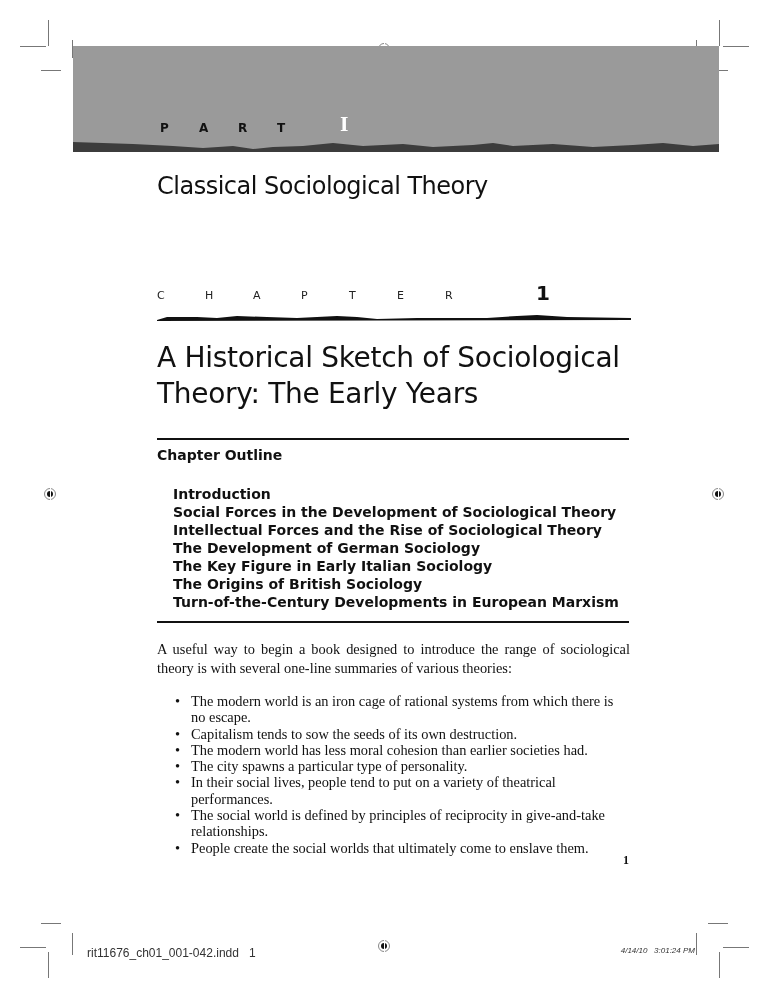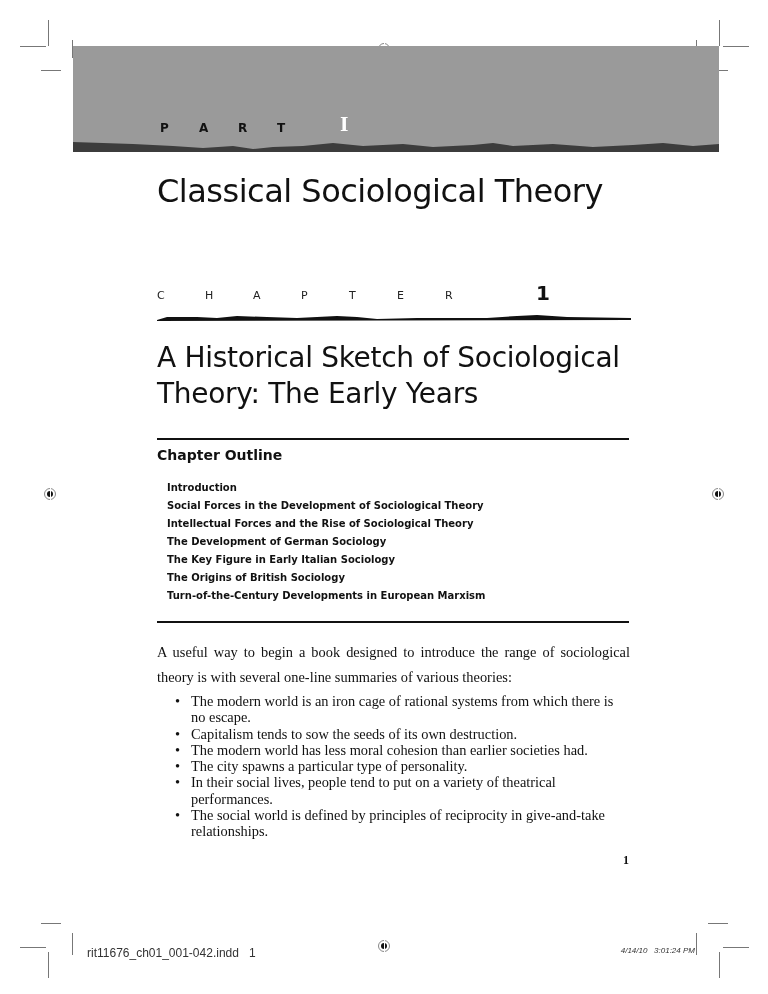--- a/index.html
+++ b/index.html
@@ -13,7 +13,7 @@
   .part-letters { position:absolute; left:87px; top:75px; display:flex; font-family:"DejaVu Sans", sans-serif; font-weight:bold; font-size:12px; color:#111; }
   .part-letters span { width:39px; }
   .part-num { position:absolute; left:267px; top:68px; font-family:"DejaVu Serif", serif; font-weight:bold; font-size:18px; color:#fff; }
-  .part-title { position:absolute; left:157px; top:172px; font-size:32px; font-weight:normal; letter-spacing:-0.5px; color:#111; }
+  .part-title { position:absolute; left:157px; top:172px; font-size:24px; font-weight:normal; letter-spacing:-0.5px; color:#111; }
   .chapter-label { position:absolute; left:157px; top:289px; display:flex; font-size:11px; color:#222; }
   .chapter-label span { width:48px; }
   .chapter-num { position:absolute; left:536px; top:281px; font-size:20px; font-weight:bold; }

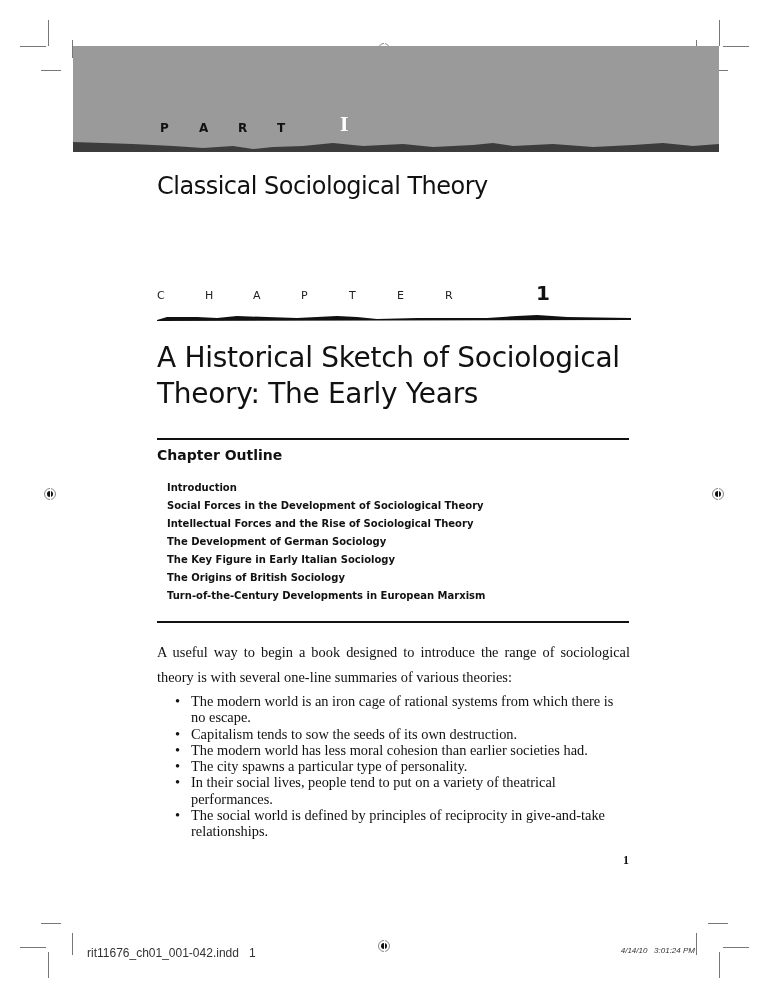--- a/index.html
+++ b/index.html
@@ -22,7 +22,7 @@
   .outline-rule-top { position:absolute; left:157px; top:438px; width:472px; height:2px; background:#111; }
   .outline-rule-bottom { position:absolute; left:157px; top:621px; width:472px; height:2px; background:#111; }
   .outline-heading { position:absolute; left:157px; top:447px; font-size:14px; font-weight:bold; }
-  .outline-list { position:absolute; left:157px; top:471px; margin:10px; padding:0; list-style:none; font-size:10px; font-weight:bold; }
+  .outline-list { position:absolute; left:157px; top:471px; margin:16px; padding:0; list-style:none; font-size:14px; font-weight:bold; }
   .outline-list li { height:18px; line-height:14px; }
   .body-text { position:absolute; left:157px; top:640px; width:473px; font-family:"Liberation Serif", serif; font-size:14.4px; line-height:25px; text-align:justify; }
   .bullets { position:absolute; left:175px; top:693px; width:455px; margin:0; padding:0; list-style:none; font-family:"Liberation Serif", serif; font-size:14.4px; line-height:16.3px; }

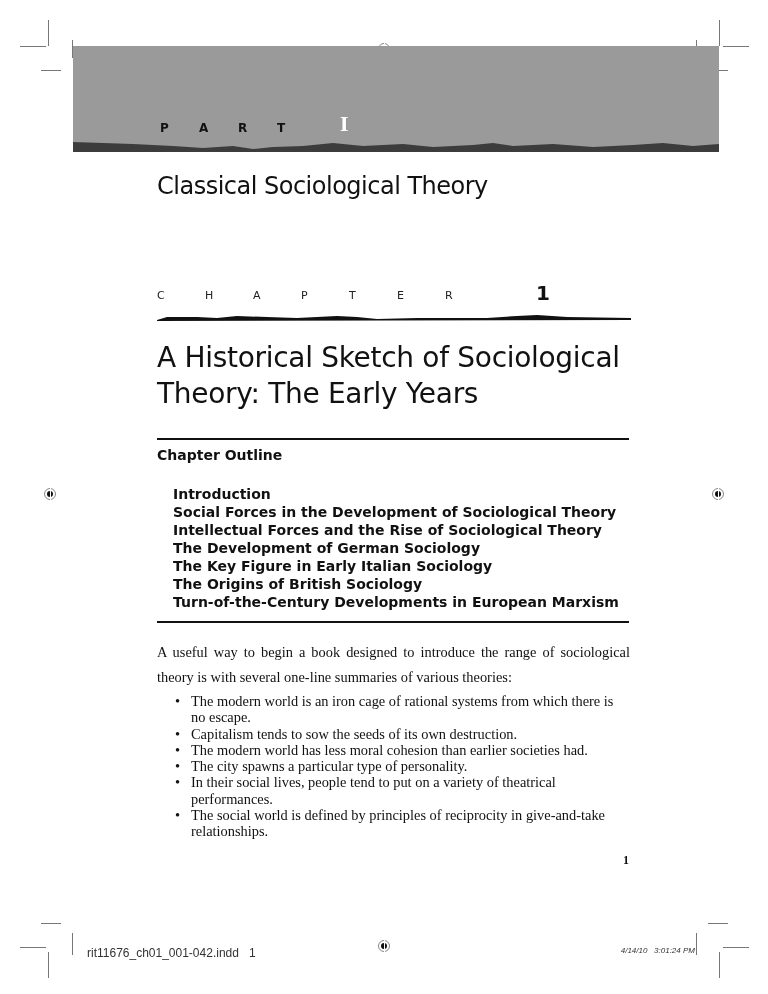--- a/index.html
+++ b/index.html
@@ -24,7 +24,7 @@
   .outline-heading { position:absolute; left:157px; top:447px; font-size:14px; font-weight:bold; }
   .outline-list { position:absolute; left:157px; top:471px; margin:16px; padding:0; list-style:none; font-size:14px; font-weight:bold; }
   .outline-list li { height:18px; line-height:14px; }
-  .body-text { position:absolute; left:157px; top:640px; width:473px; font-family:"Liberation Serif", serif; font-size:14.4px; line-height:25px; text-align:justify; }
+  .body-text { position:absolute; left:157px; top:640px; width:473px; font-family:"Liberation Serif", serif; font-size:14.4px; line-height:19px; text-align:justify; }
   .bullets { position:absolute; left:175px; top:693px; width:455px; margin:0; padding:0; list-style:none; font-family:"Liberation Serif", serif; font-size:14.4px; line-height:16.3px; }
   .bullets li { position:relative; padding-left:16px; }
   .bullets li::before { content:"•"; position:absolute; left:0; }

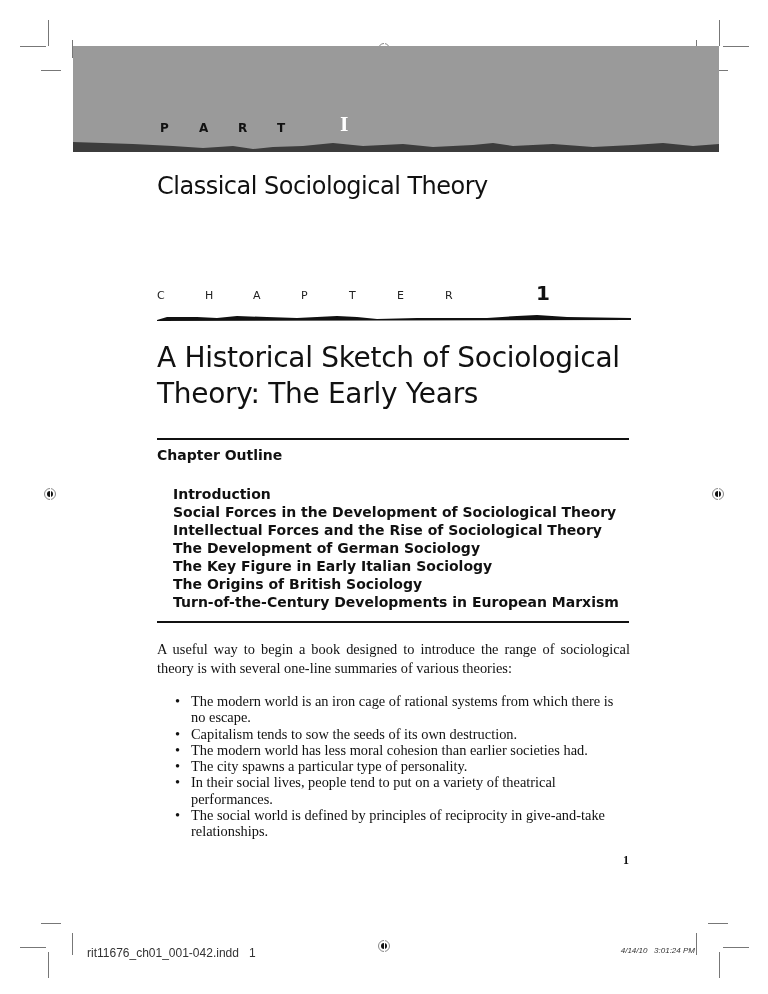--- a/index.html
+++ b/index.html
@@ -109,6 +109,7 @@
   <li>The city spawns a particular type of personality.</li>
   <li>In their social lives, people tend to put on a variety of theatrical performances.</li>
   <li>The social world is defined by principles of reciprocity in give-and-take relationships.</li>
+  <li>People create the social worlds that ultimately come to enslave them.</li>
 </ul>
 
 <div class="page-num">1</div>

